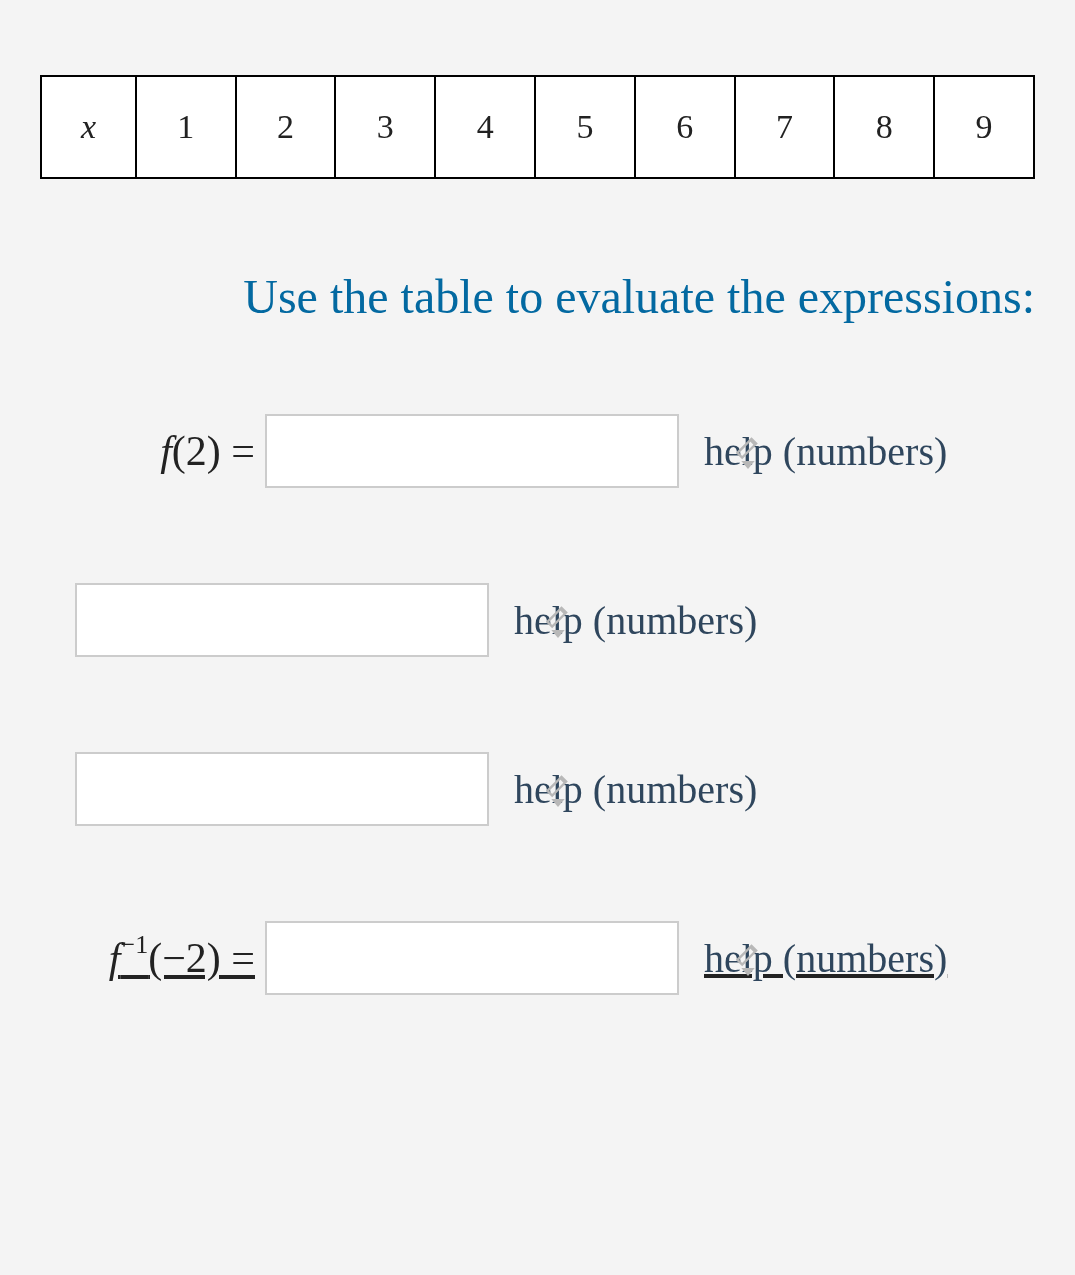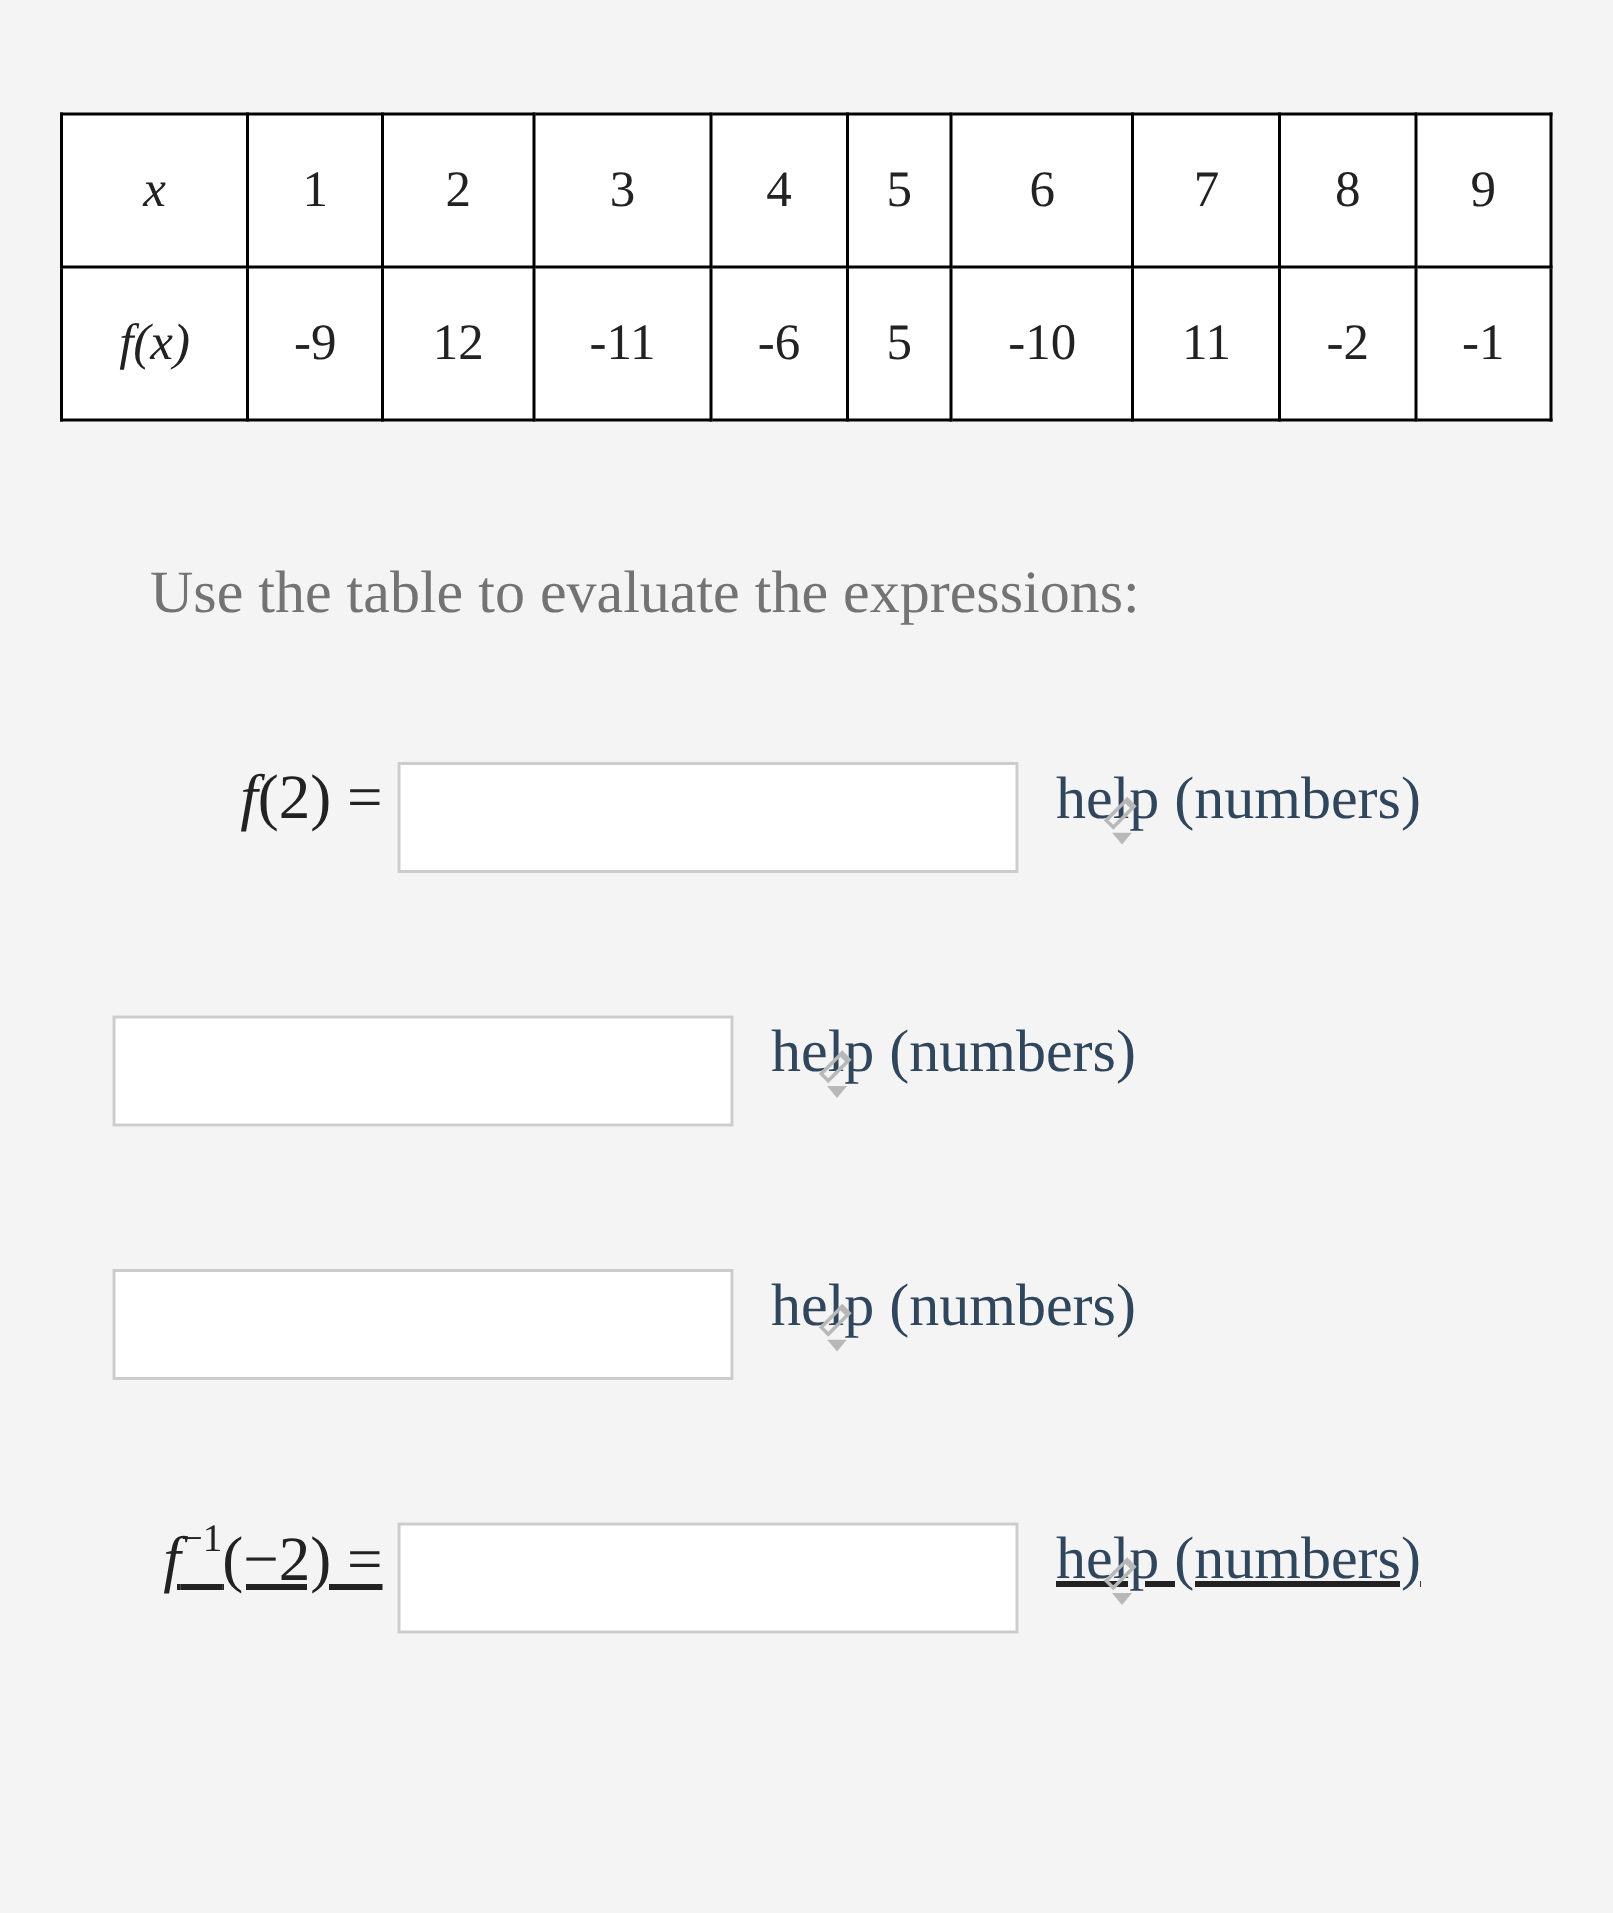--- a/index.html
+++ b/index.html
@@ -107,18 +107,6 @@
       <td>8</td>
       <td>9</td>
     </tr>
-    <tr>
-      <td><span class="mathit">f(x)</span></td>
-      <td>-9</td>
-      <td>12</td>
-      <td>-11</td>
-      <td>-6</td>
-      <td>5</td>
-      <td>-10</td>
-      <td>11</td>
-      <td>-2</td>
-      <td>-1</td>
-    </tr>
   </tbody>
     </table>
 

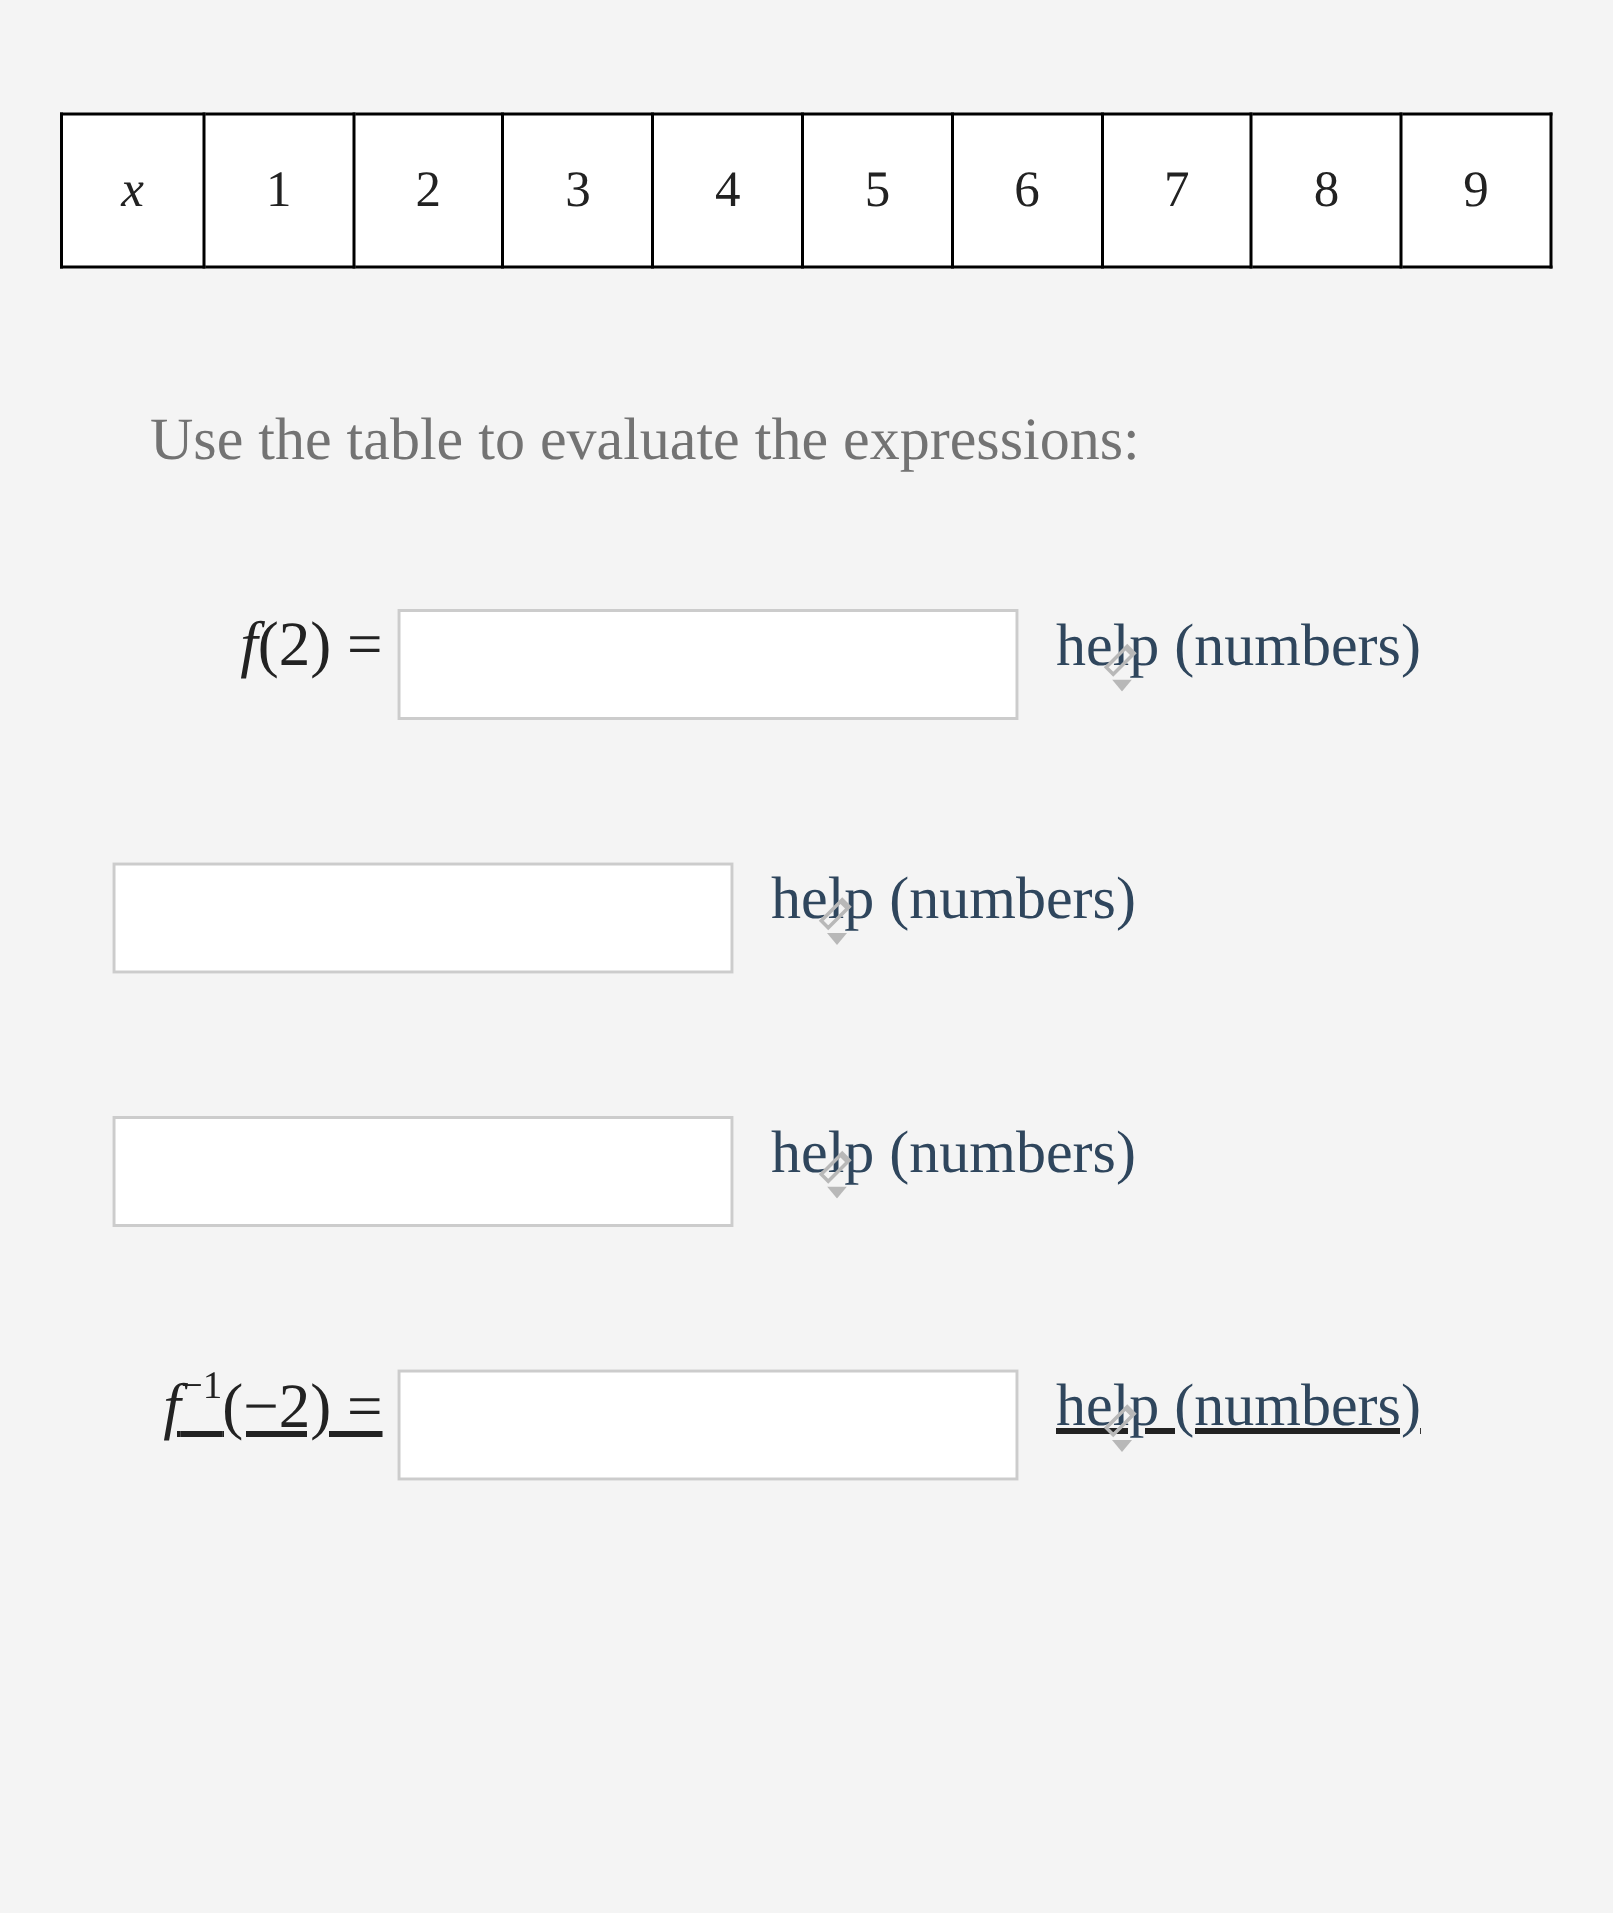--- a/index.html
+++ b/index.html
@@ -33,8 +33,9 @@
   .instructions{
     margin-top:90px;
     margin-left:60px;
-    font-size:40px;
-    color:#737373;
+    font-size:48px;
+    color:#0369a1;
+    text-align:right;
   }
   .qblock{
     margin-top:90px;

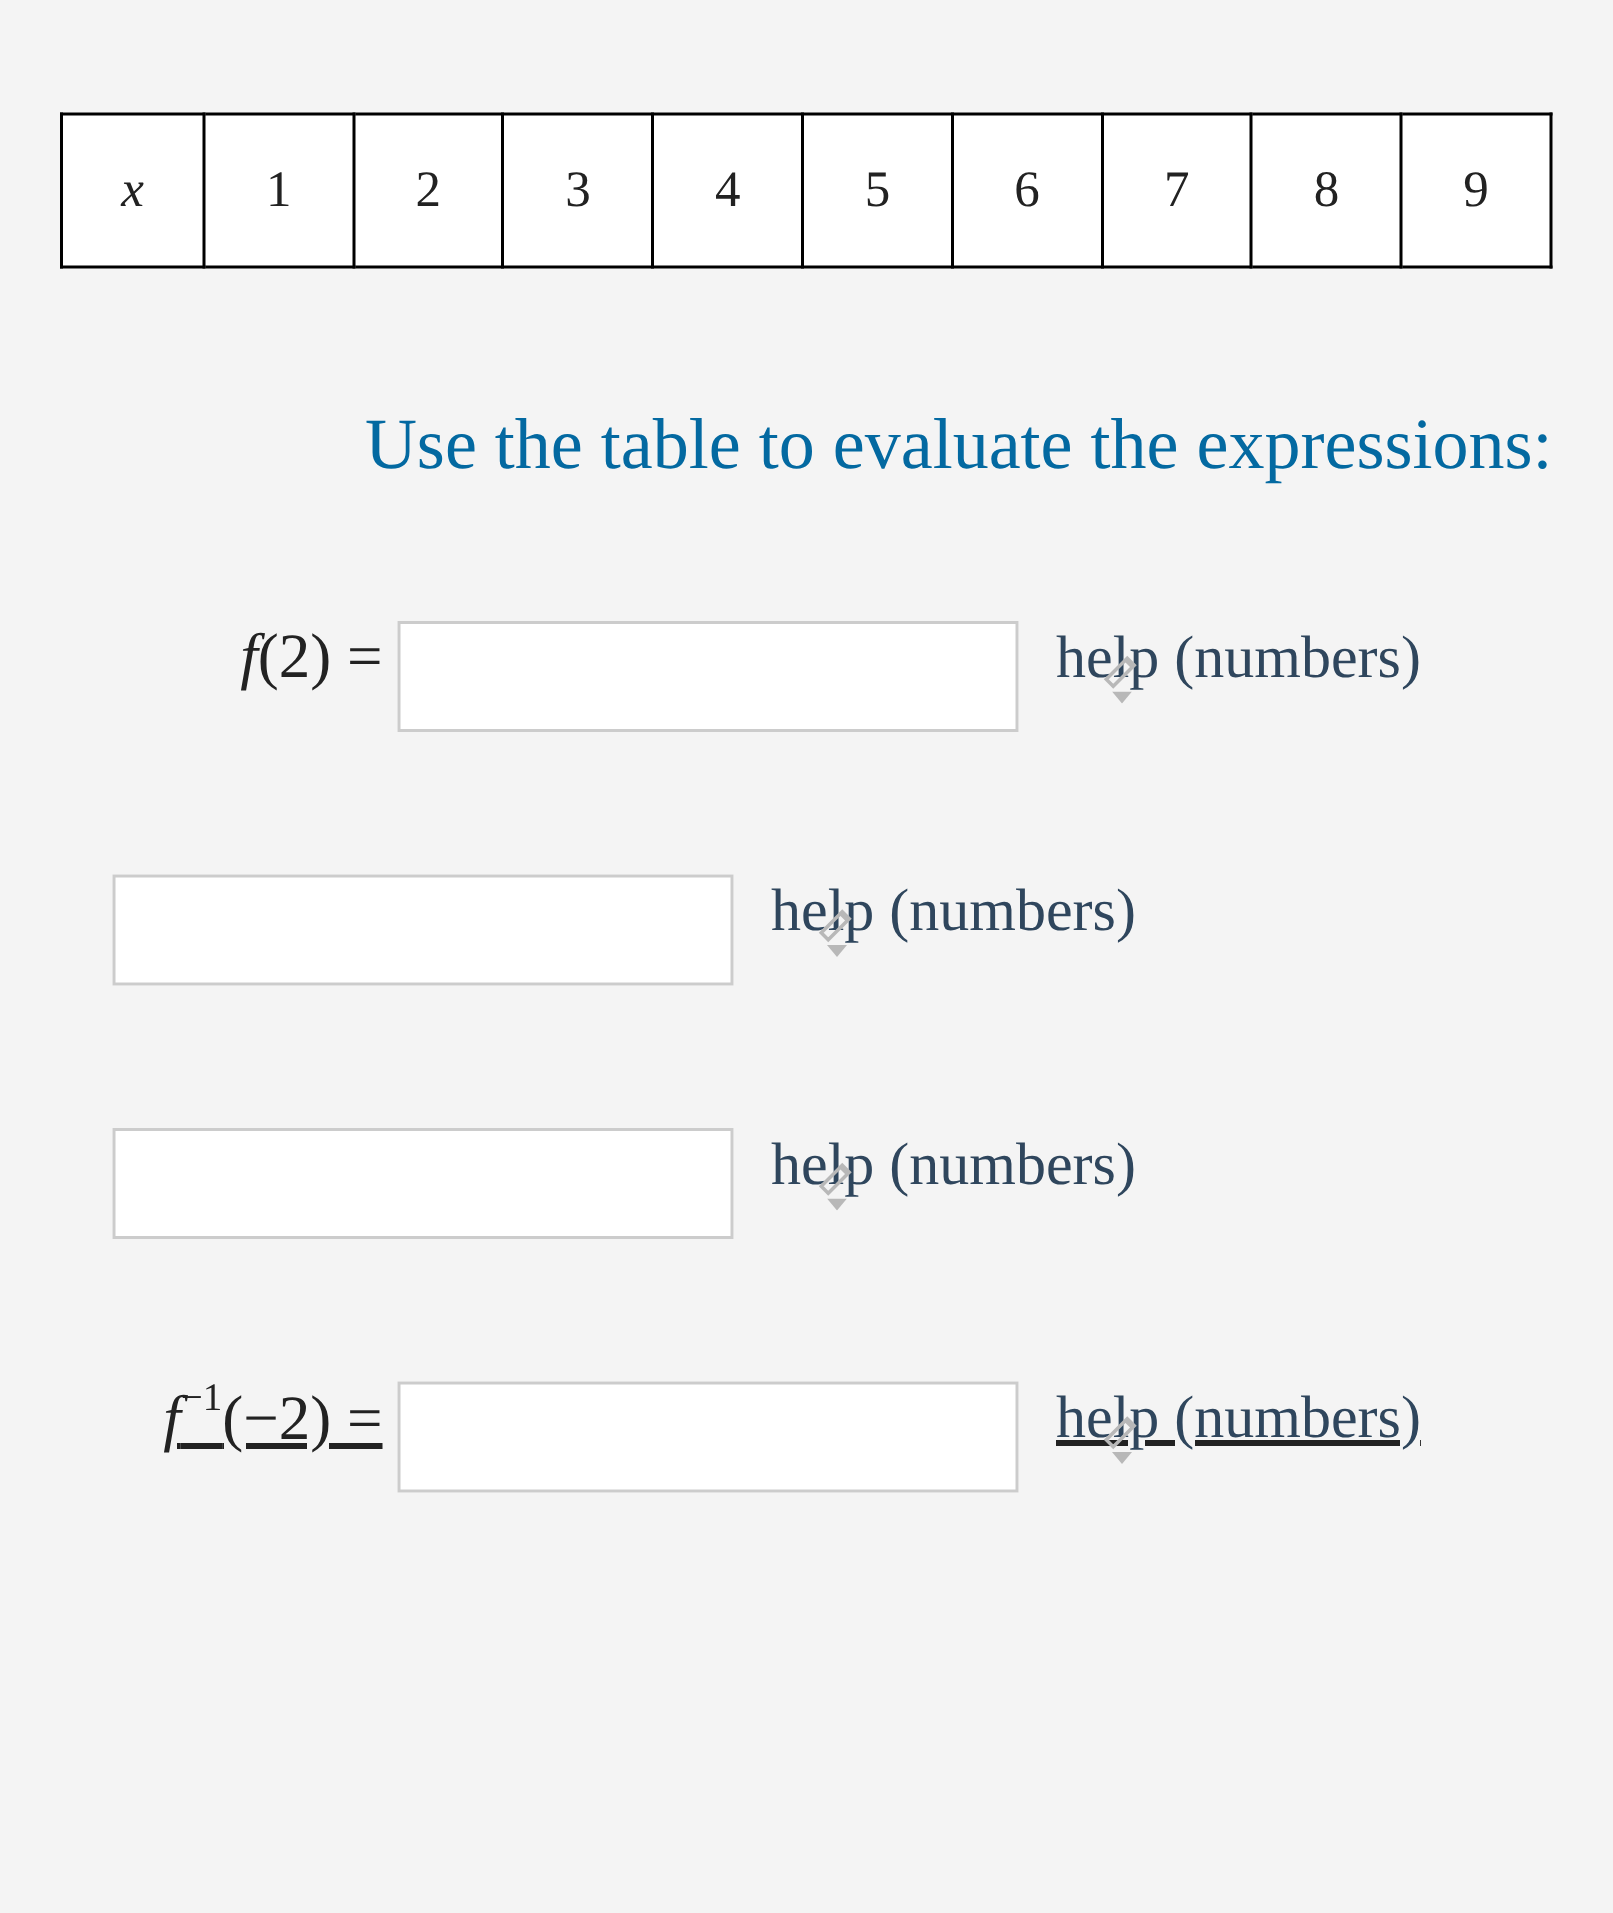--- a/index.html
+++ b/index.html
@@ -43,7 +43,7 @@
   }
   .qrow{
     display:flex;
-    align-items:flex-start;
+    align-items:center;
     margin-bottom:95px;
   }
   .qlabel{

